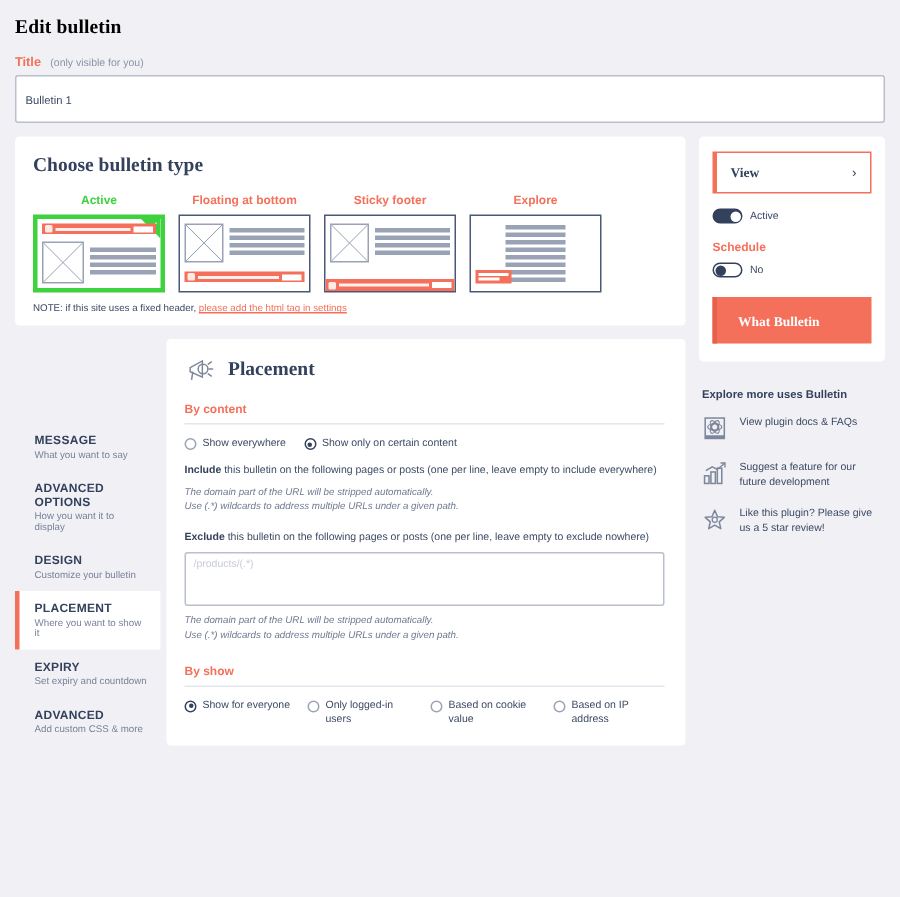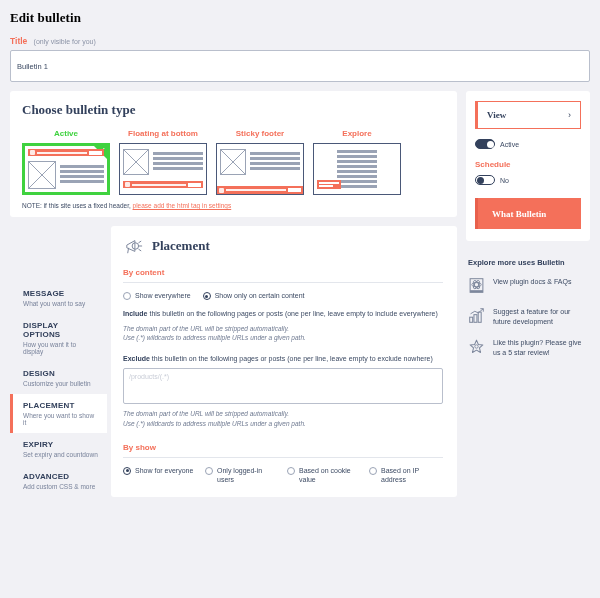--- a/index.html
+++ b/index.html
@@ -307,7 +307,7 @@
             <div class="nav-sub">What you want to say</div>
           </div>
           <div class="nav-item">
-            <div class="nav-title">DISPLAY OPTIONS</div>
+            <div class="nav-title">ADVANCED OPTIONS</div>
             <div class="nav-sub">How you want it to display</div>
           </div>
           <div class="nav-item">

